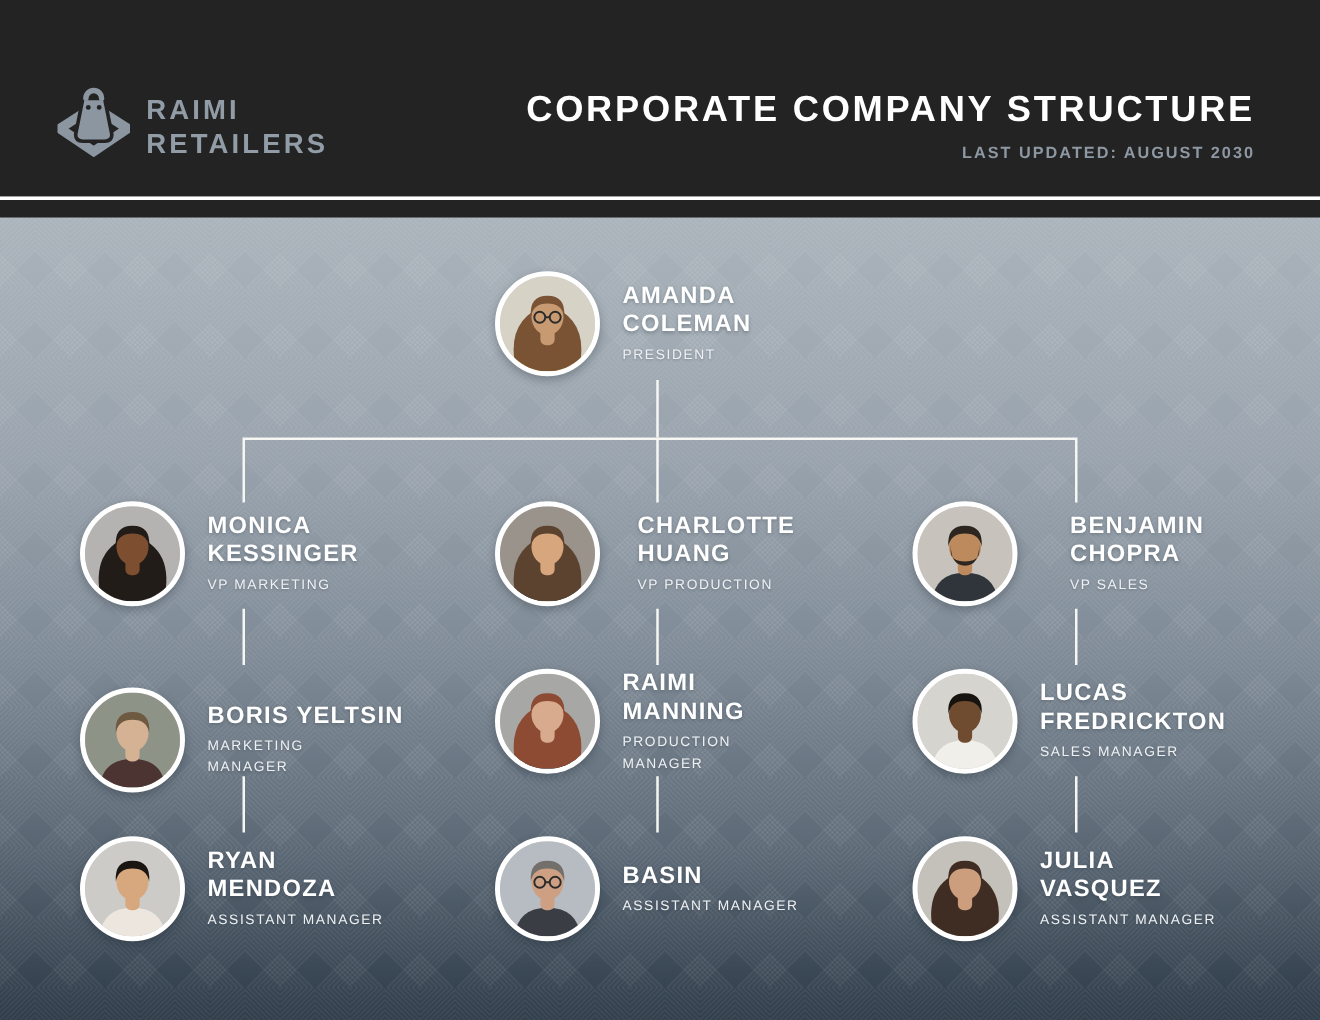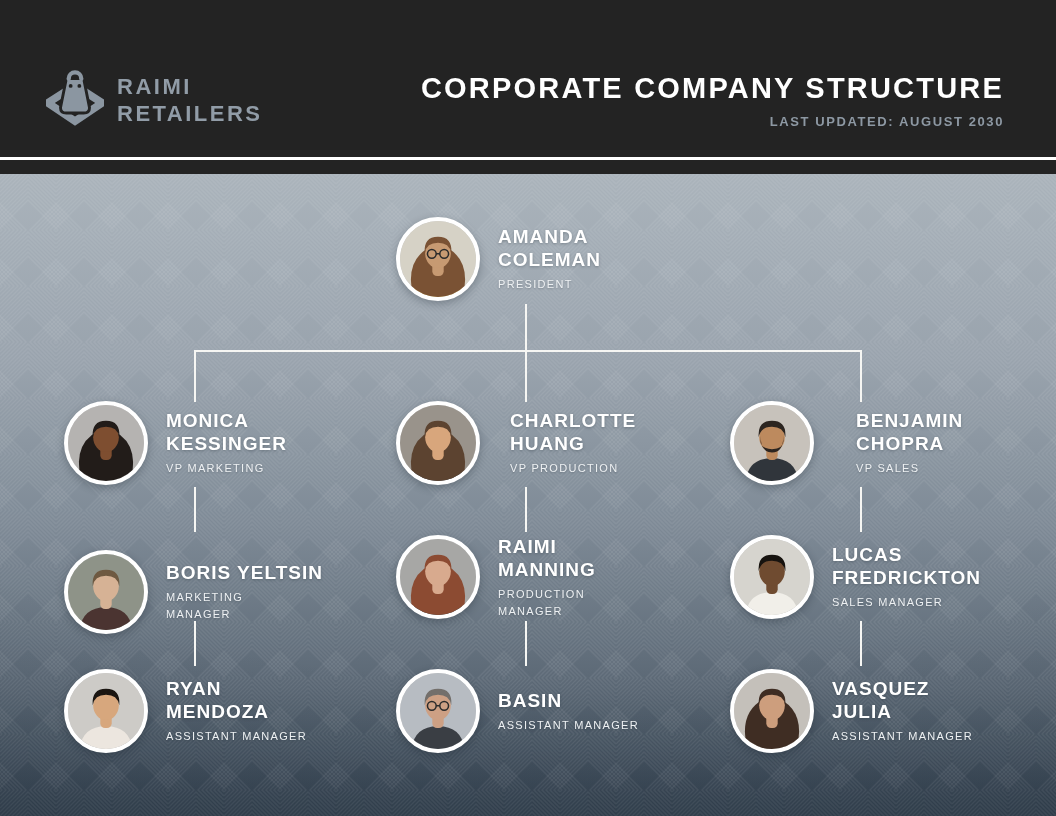--- a/index.html
+++ b/index.html
@@ -312,8 +312,8 @@
           </div>
           <div class="card-text">
             <div class="person-name">
+              <div>JULIA</div>
               <div>VASQUEZ</div>
-              <div>JULIA</div>
             </div>
             <div class="person-role">
               <div>ASSISTANT MANAGER</div>

